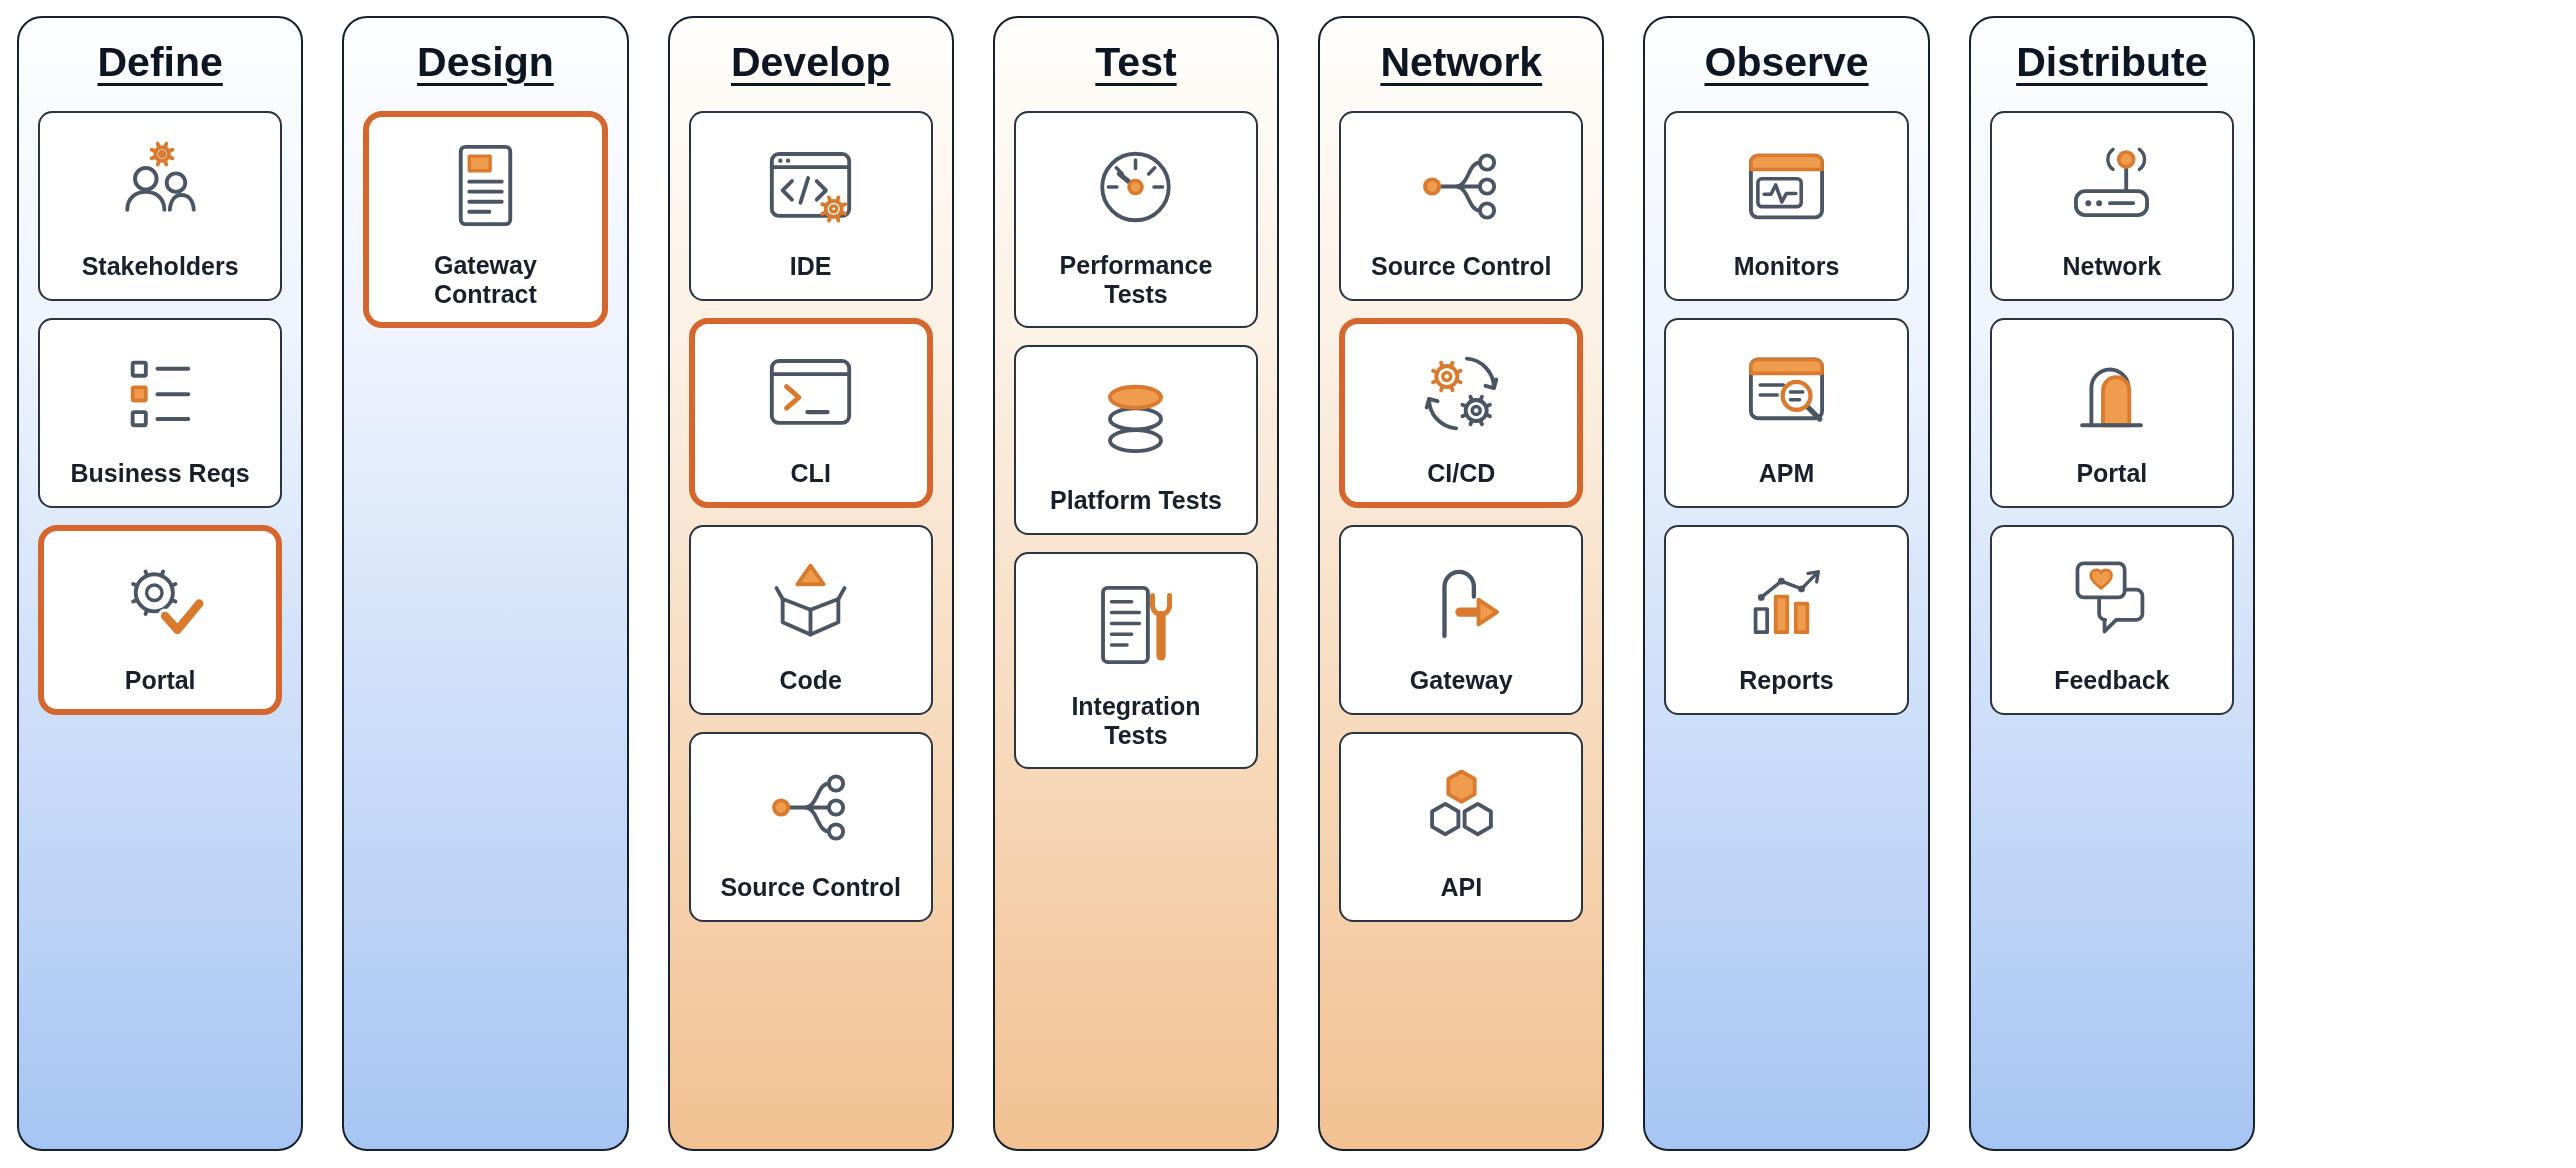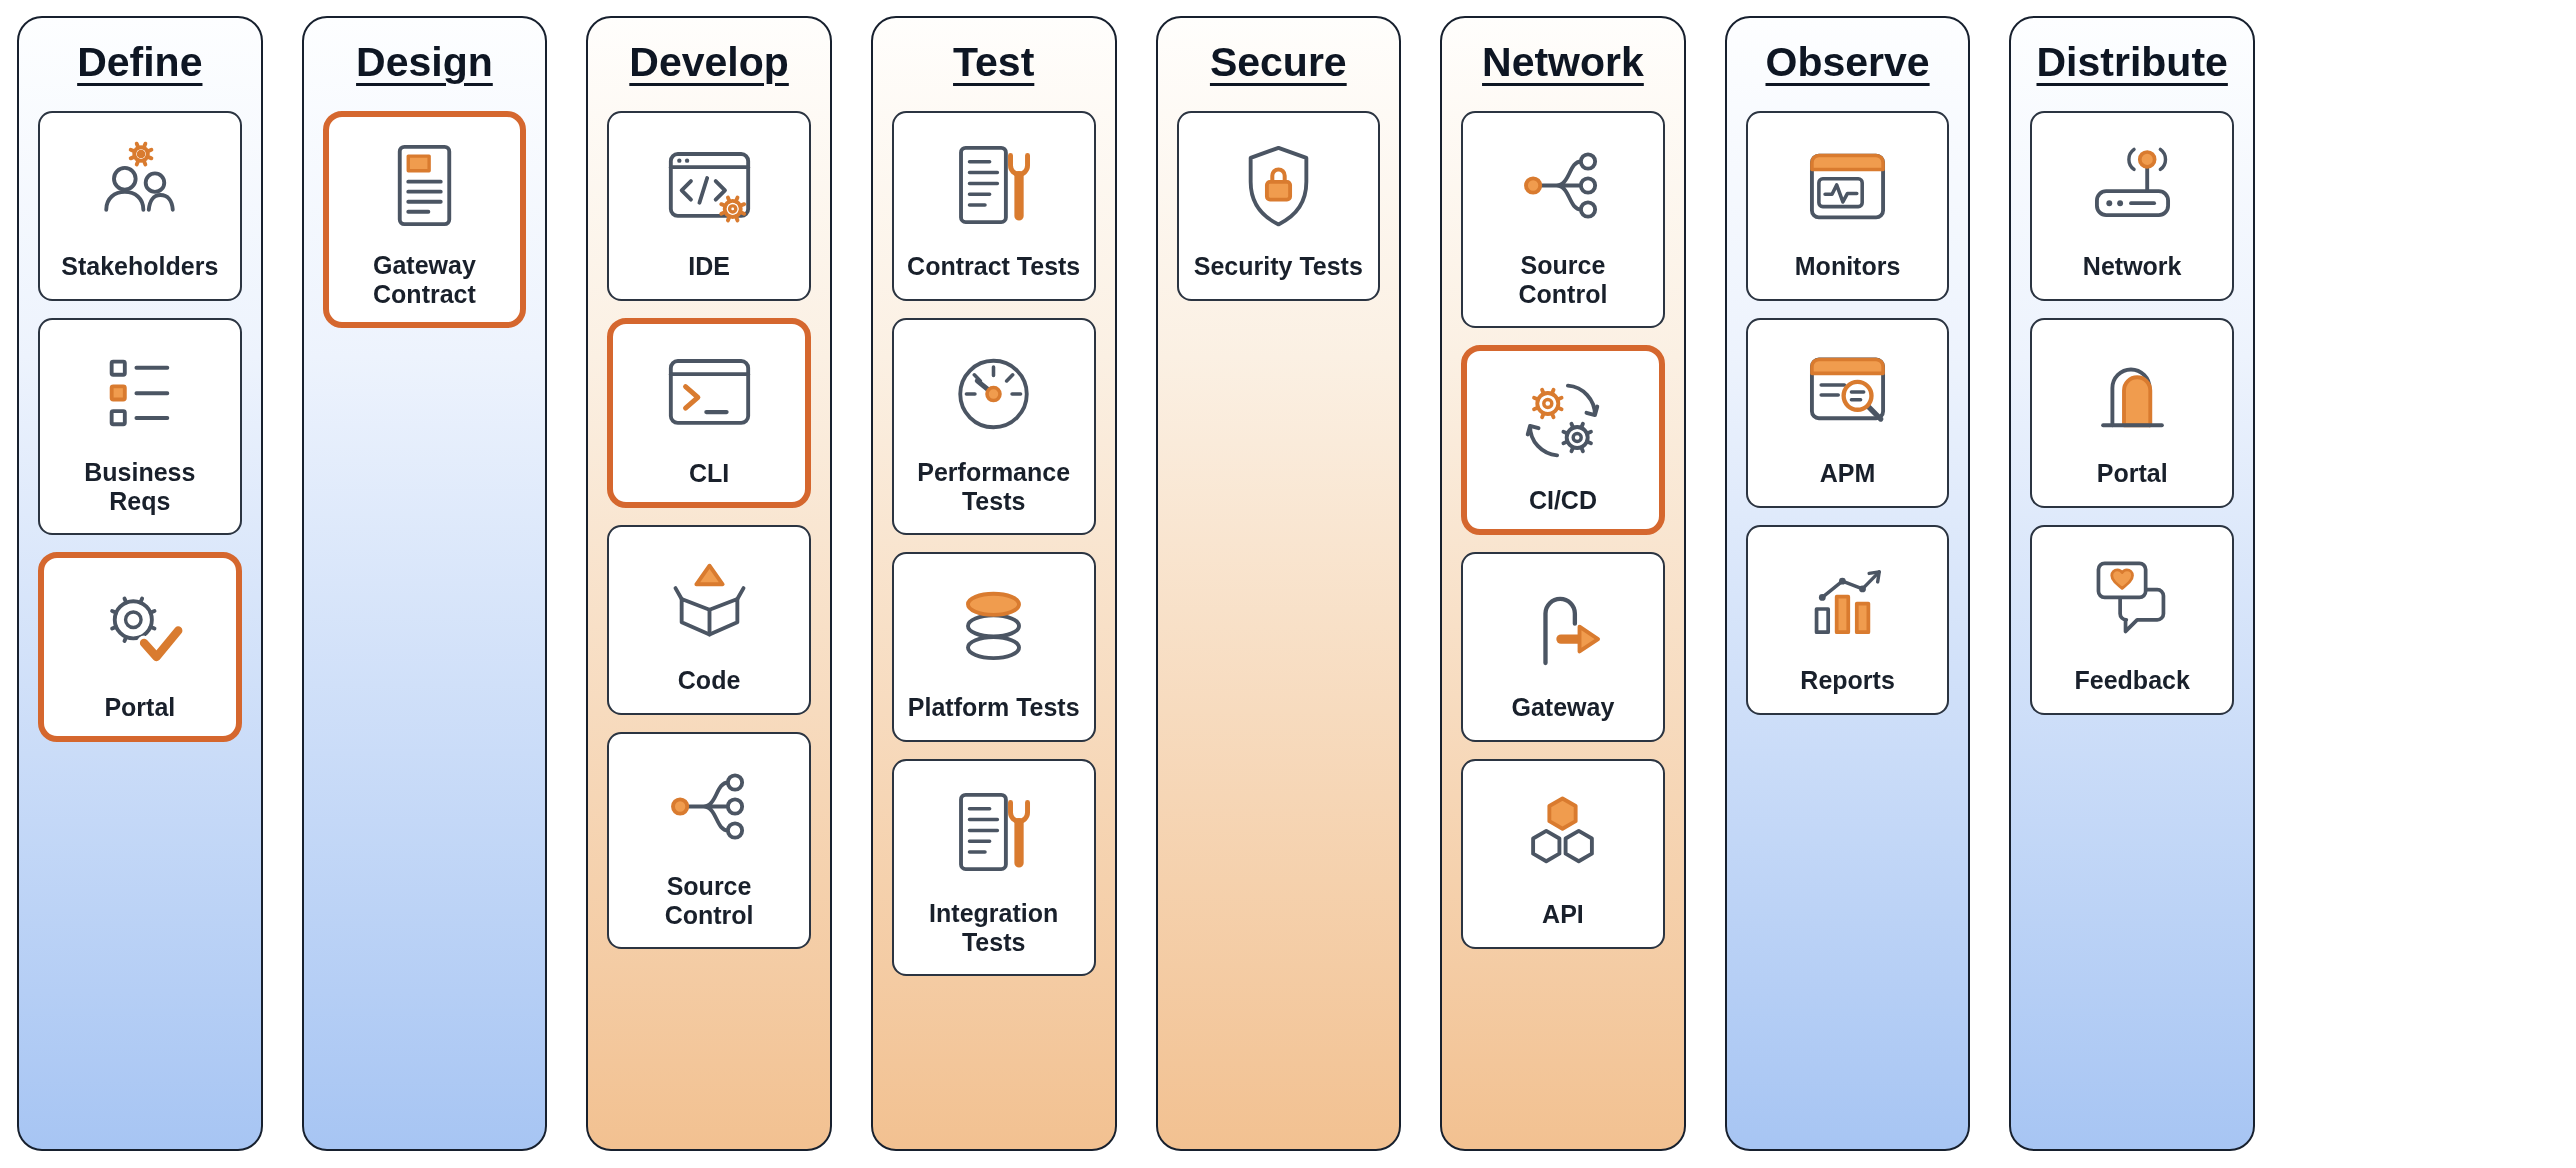--- a/index.html
+++ b/index.html
@@ -197,21 +197,6 @@
       </div>
     </section>
     <section class="column orange">
-      <h2 class="column-title">Secure</h2>
-      <div class="cards">
-        <div class="card">
-          <span class="icon">
-            <svg viewBox="0 0 64 64" fill="none" stroke-linecap="round" stroke-linejoin="round" xmlns="http://www.w3.org/2000/svg">
-              <path d="M32,7 L50,13.5 V29 C50,43.5 42.5,51.5 32,56.5 C21.5,51.5 14,43.5 14,29 V13.5 Z" fill="#ffffff" stroke="#4B5563" stroke-width="2.5"></path>
-              <path d="M28,29 v-4 a4,4 0 0 1 8,0 v4" fill="none" stroke="#D97B2F" stroke-width="2.6"></path>
-              <rect x="24.5" y="29" width="15" height="11.5" rx="2" fill="#F09C4E" stroke="#D97B2F" stroke-width="2.5"></rect>
-            </svg>
-          </span>
-          <div class="card-label">Security Tests</div>
-        </div>
-      </div>
-    </section>
-    <section class="column orange">
       <h2 class="column-title">Network</h2>
       <div class="cards">
         <div class="card">

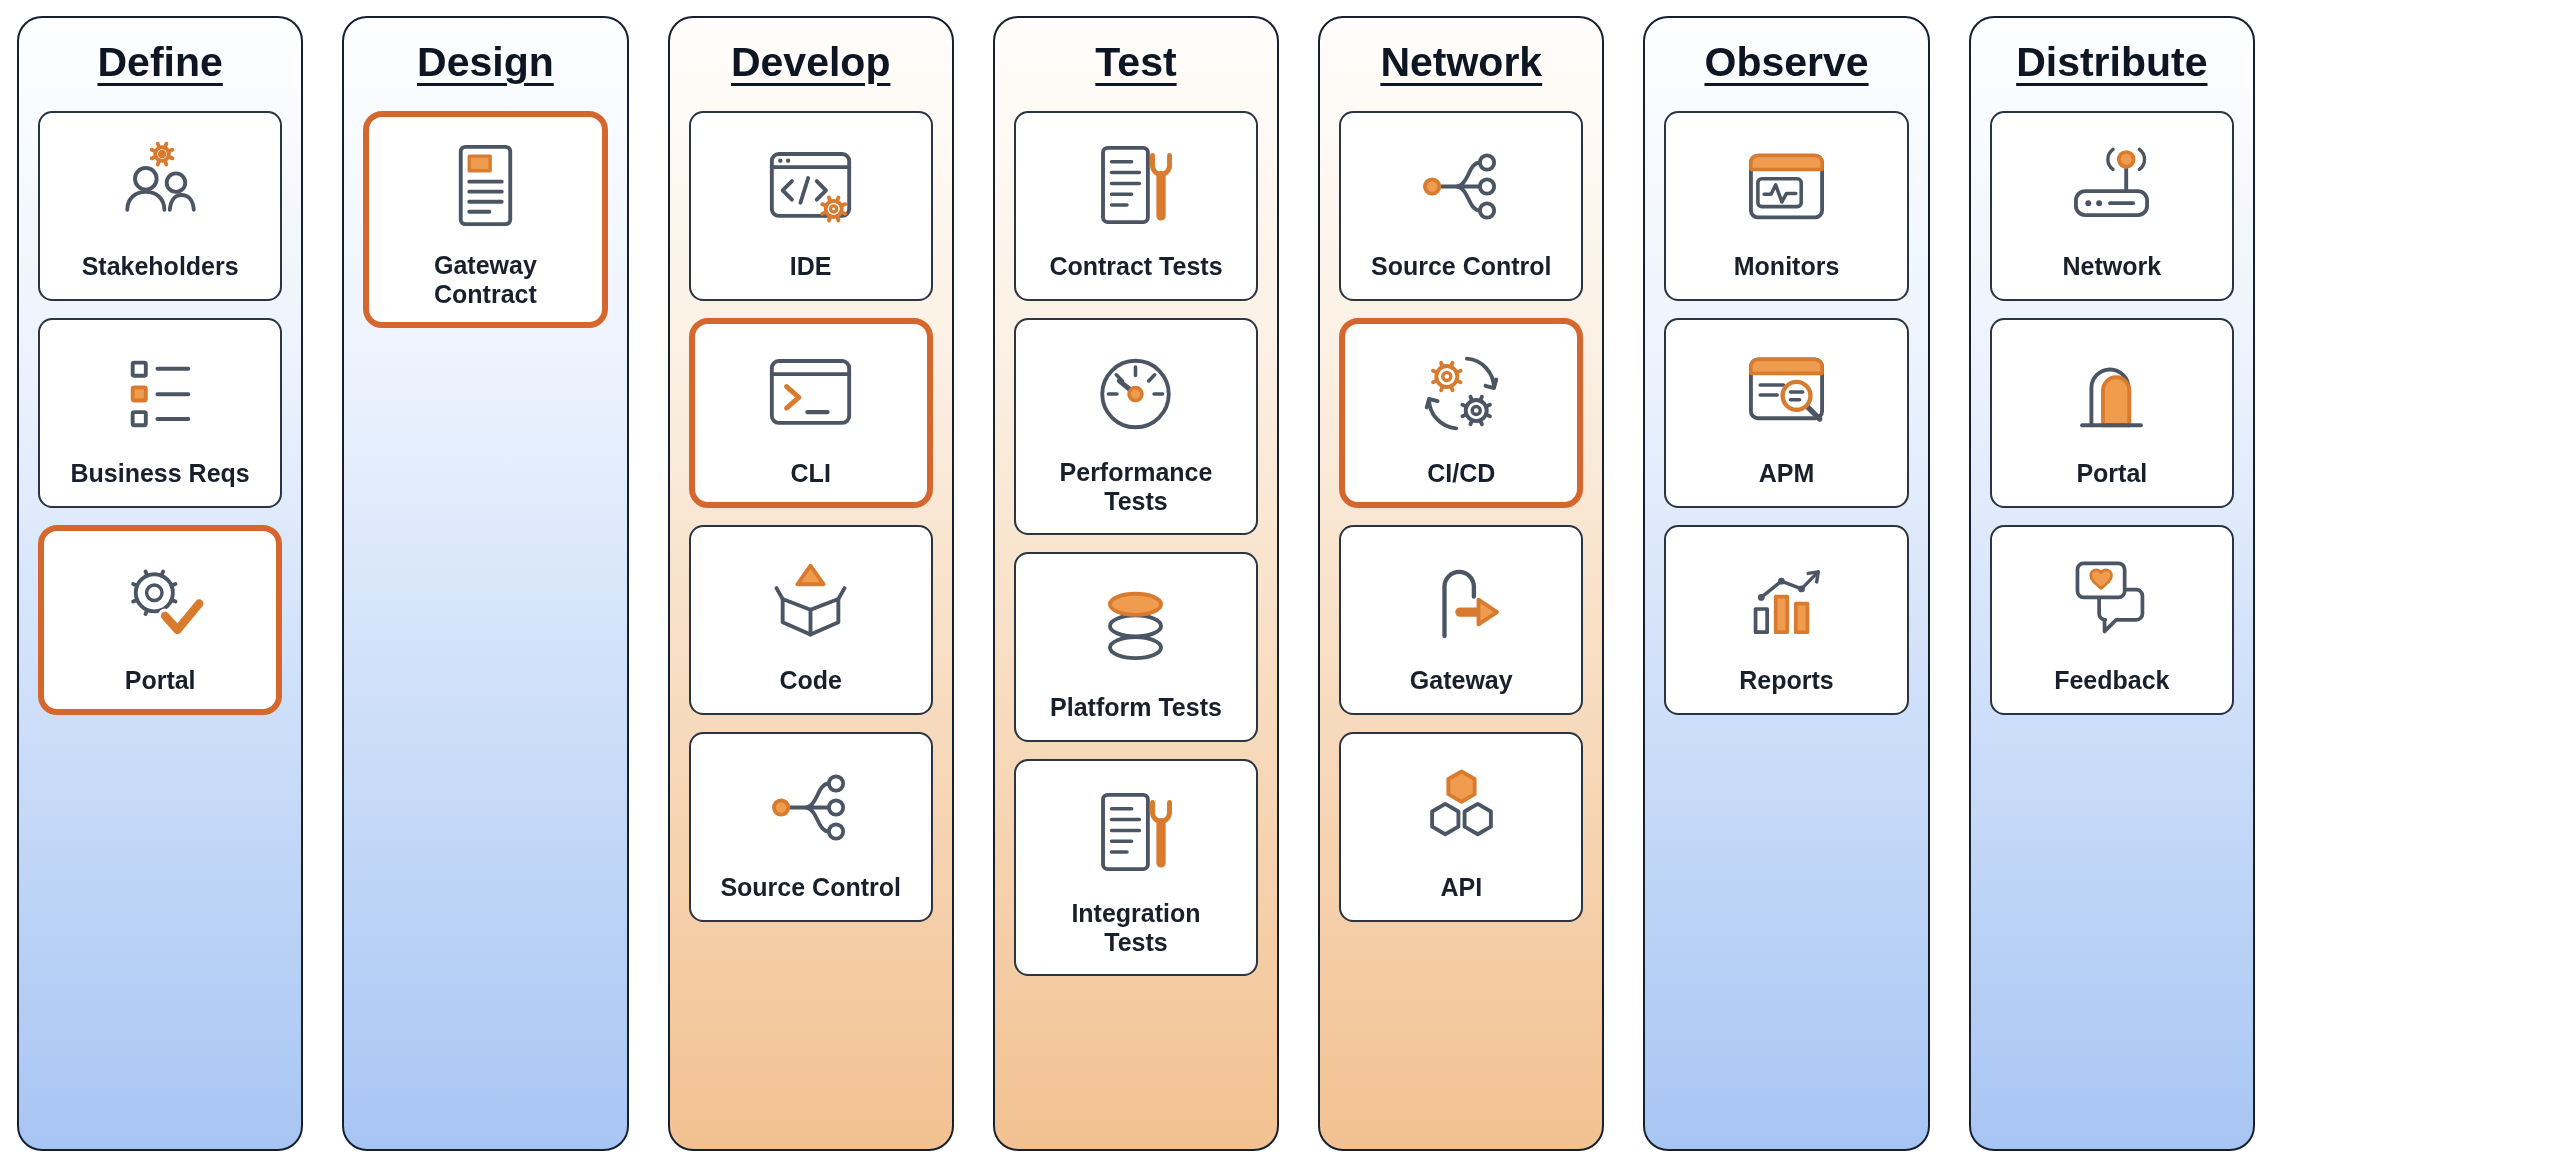--- a/index.html
+++ b/index.html
@@ -154,17 +154,6 @@
         <div class="card">
           <span class="icon">
             <svg viewBox="0 0 64 64" fill="none" stroke-linecap="round" stroke-linejoin="round" xmlns="http://www.w3.org/2000/svg">
-              <rect x="11" y="7" width="29" height="48" rx="3" fill="#ffffff" stroke="#4B5563" stroke-width="2.5"></rect>
-              <path d="M16.5,16 h13 M16.5,23 h18 M16.5,30 h18 M16.5,37 h13 M16.5,44 h10" stroke="#4B5563" stroke-width="2.3"></path>
-              <path d="M43,12 v6.5 a5.5,5.5 0 0 0 11,0 V12" fill="none" stroke="#D97B2F" stroke-width="3.2"></path>
-              <path d="M48.5,25 V51" stroke="#D97B2F" stroke-width="6"></path>
-            </svg>
-          </span>
-          <div class="card-label">Contract Tests</div>
-        </div>
-        <div class="card">
-          <span class="icon">
-            <svg viewBox="0 0 64 64" fill="none" stroke-linecap="round" stroke-linejoin="round" xmlns="http://www.w3.org/2000/svg">
               <circle cx="32" cy="33" r="21.5" fill="#ffffff" stroke="#4B5563" stroke-width="2.5"></circle>
               <path d="M32,15.5 v5.5 M14.5,33 h5.5 M49.5,33 h-5.5 M19.6,20.6 l3.9,3.9 M44.4,20.6 l-3.9,3.9" stroke="#4B5563" stroke-width="2.3"></path>
               <path d="M32,33 L21.5,24.5" stroke="#4B5563" stroke-width="3.2"></path>

